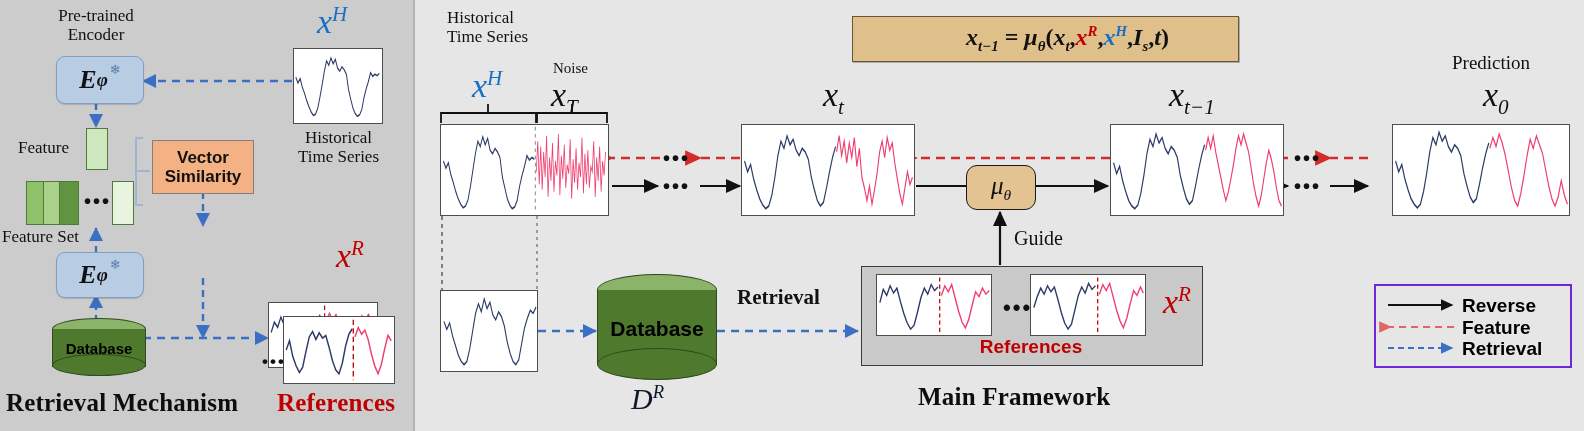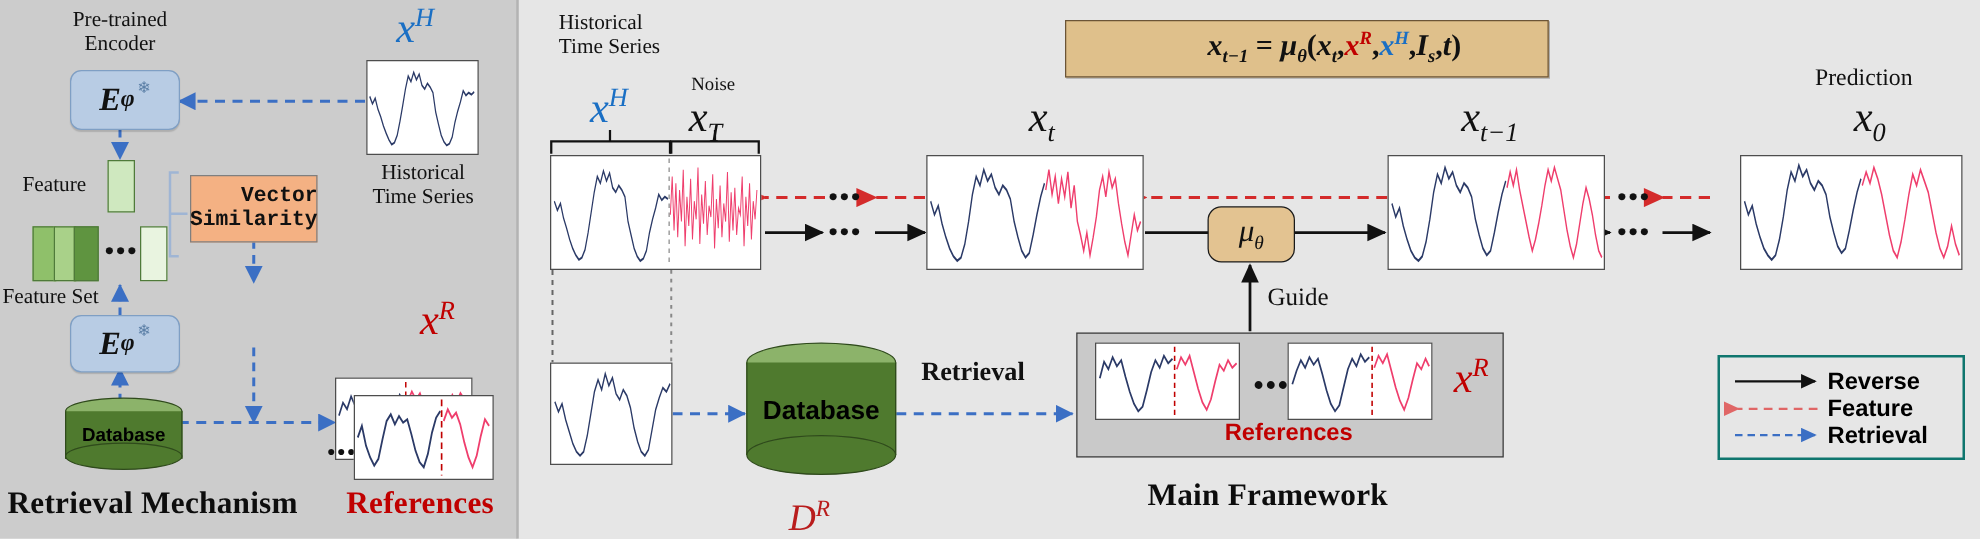--- a/index.html
+++ b/index.html
@@ -58,8 +58,8 @@
 
   .vecsim{
     background:#f4b183;border:1.4px solid #7f7f7f;
-    display:flex;align-items:center;justify-content:center;text-align:right;
-    font-family:Liberation Mono, monospace;font-weight:bold;color:#111;
+    display:flex;align-items:center;justify-content:center;text-align:center;
+    font-family:Liberation Sans, sans-serif;font-weight:bold;color:#111;
     line-height:1.12;
   }
   .topk{

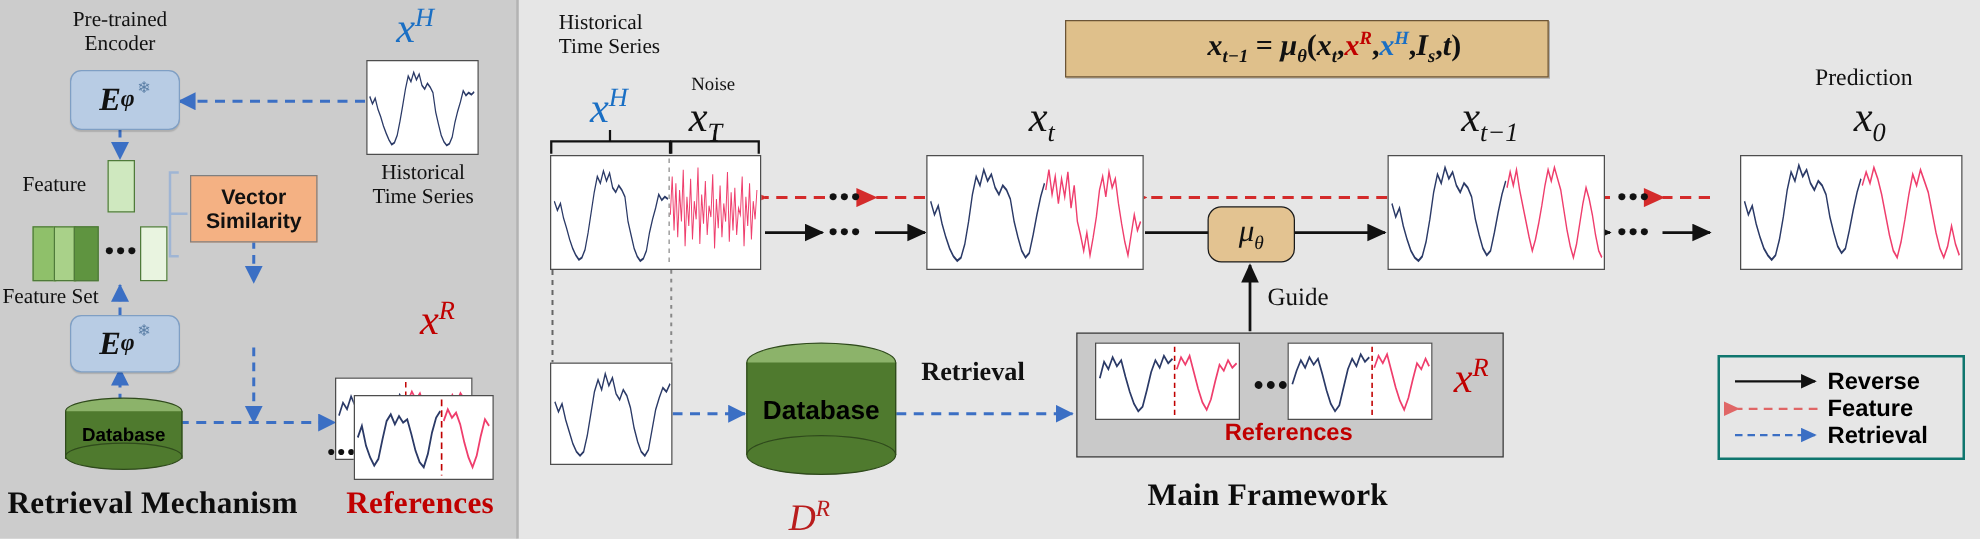--- a/index.html
+++ b/index.html
@@ -81,7 +81,7 @@
     background:#c9c9c9;border:1.8px solid #3a3a3a;
   }
   .legend-box{
-    background:#e6e6e6;border:2px solid #0f766e;
+    background:#e6e6e6;border:2px solid #6d28d9;
   }
 
   

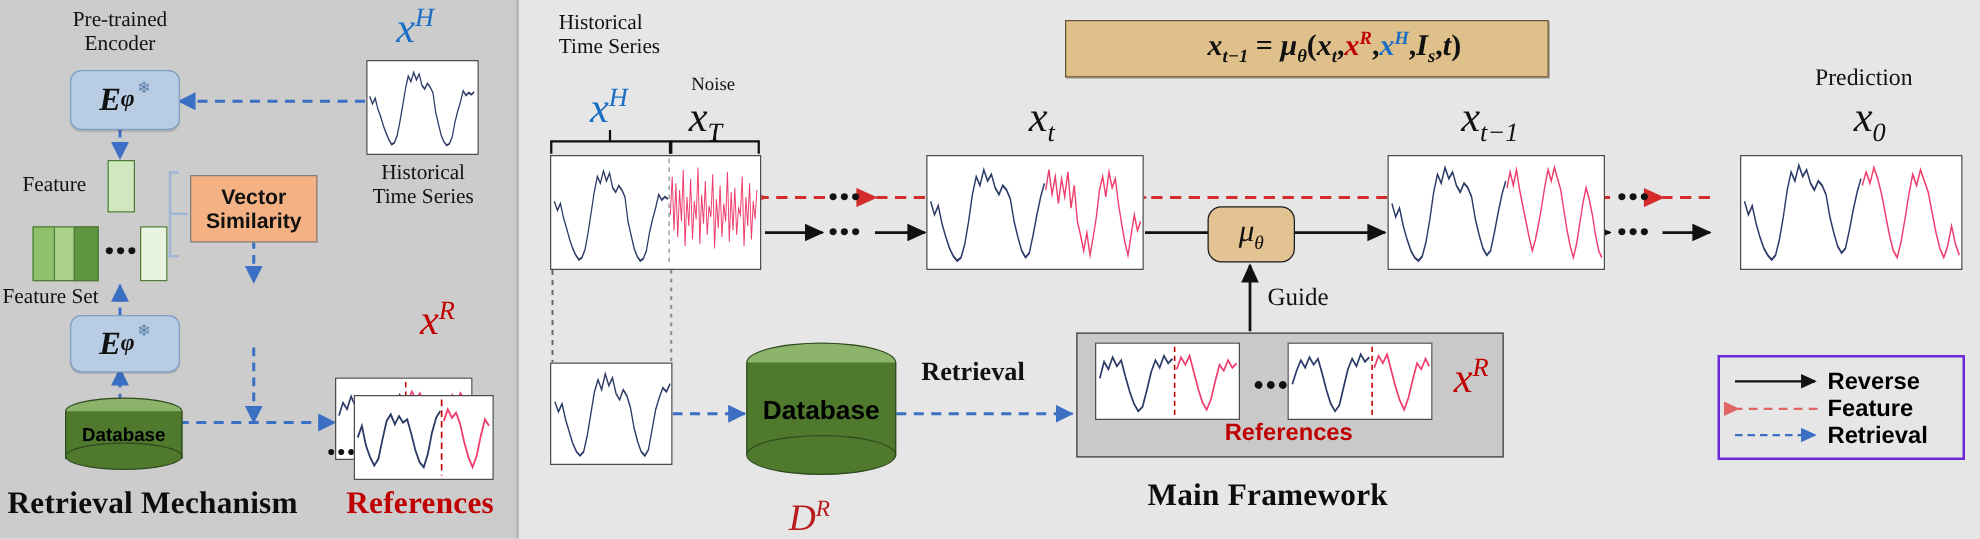--- a/index.html
+++ b/index.html
@@ -335,7 +335,7 @@
     <div class="bot" style="top:74px;width:120px;height:32px;box-sizing:border-box;"></div>
     <div class="dbtext" style="top:43px;font-size:21px;">Database</div>
   </div>
-  <div class="abs math var-md" style="left:631px;top:397px;color:#b91c1c;"><span>D</span><span class="sup">R</span></div>
+  <div class="abs math var-md" style="left:631px;top:381px;color:#0f172a;"><span>D</span><span class="sup">R</span></div>
 
   <div class="abs cap bold" style="left:737px;top:286px;font-size:21px;font-weight:bold;">Retrieval</div>
 

